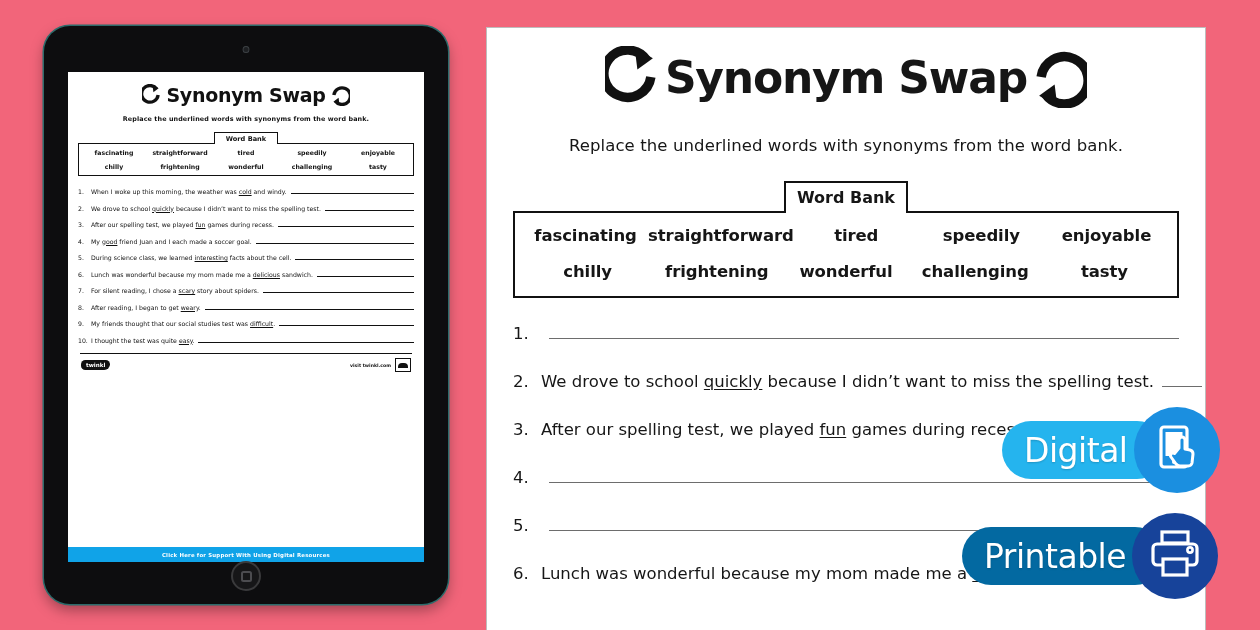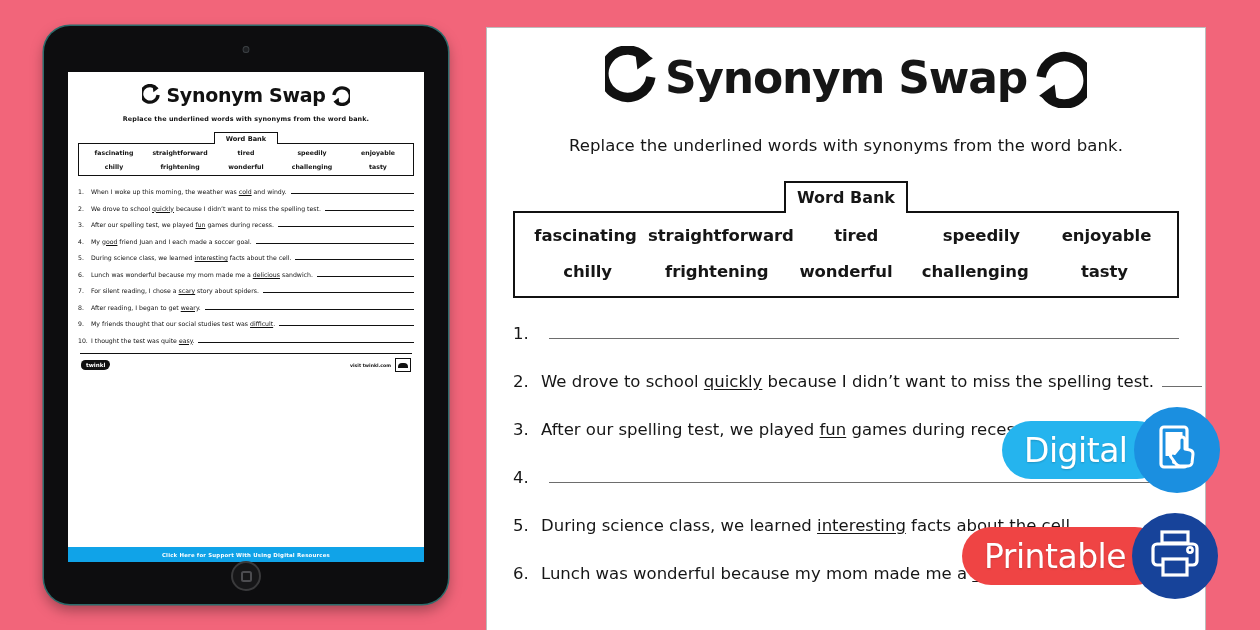--- a/index.html
+++ b/index.html
@@ -305,7 +305,6 @@
           </div>
           <div class="sentence">
             <span class="s-num">5.</span>
-            <span class="s-text">During science class, we learned <u>interesting</u> facts about the cell.</span>
             <span class="s-answer"></span>
           </div>
           <div class="sentence">

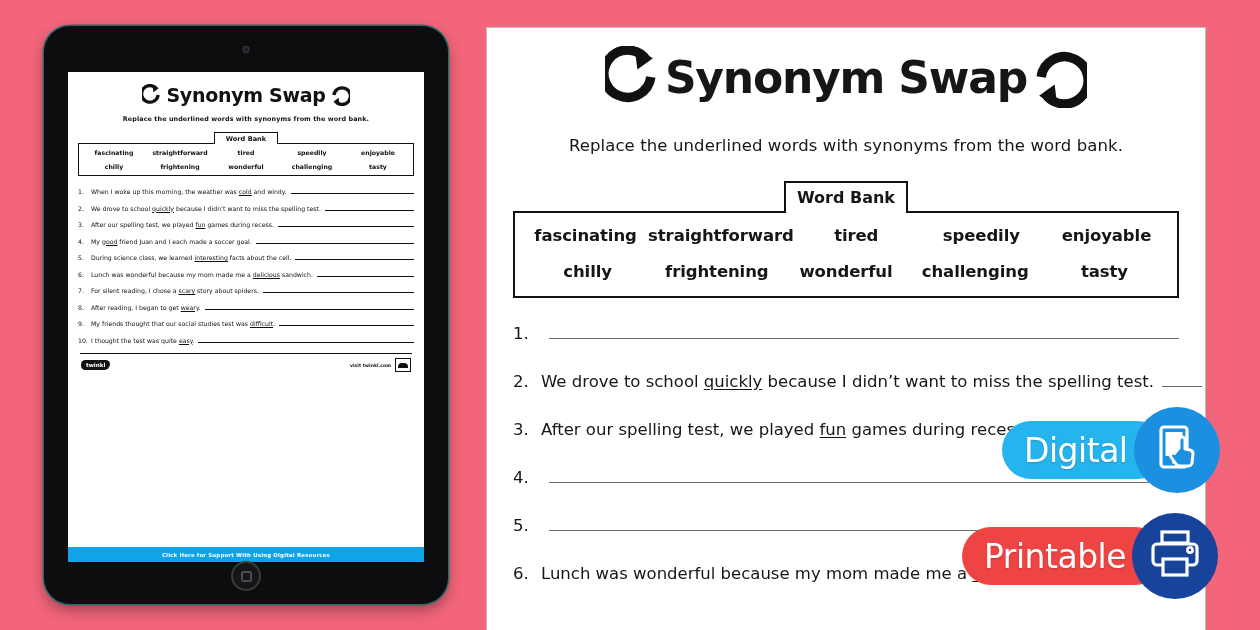--- a/index.html
+++ b/index.html
@@ -114,7 +114,7 @@
     text-shadow: 0 1px 2px rgba(0,0,0,.18);
   }
   #digital-badge .pill { background:#25b4ee; }
-  #printable-badge .pill { background:#ef4444; }
+  #printable-badge .pill { background:#0369a1; }
   .badge .circle {
     width:86px; height:86px; border-radius:50%;
     margin-left:-32px; display:flex; align-items:center; justify-content:center;

